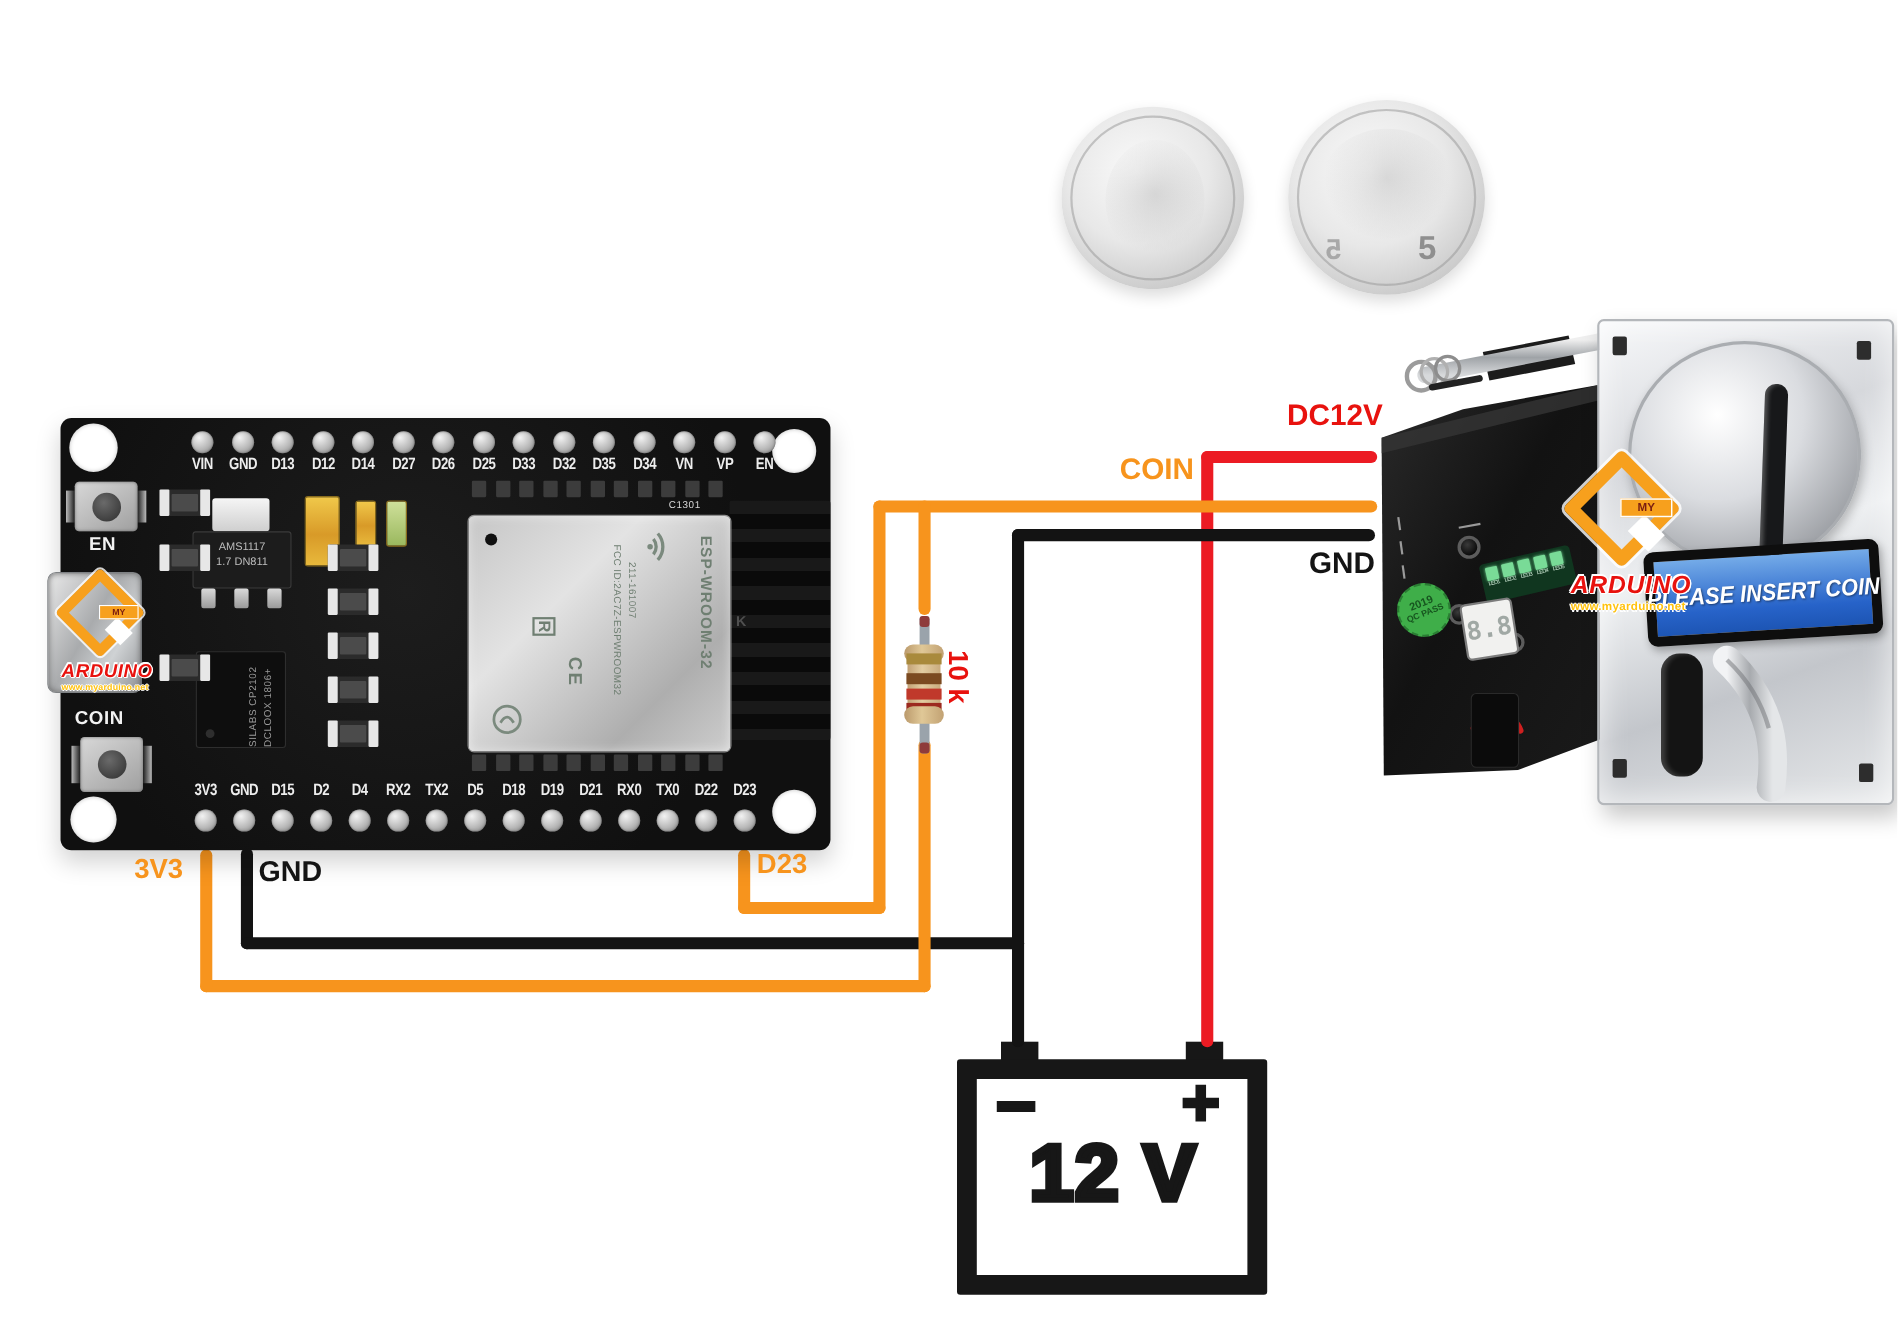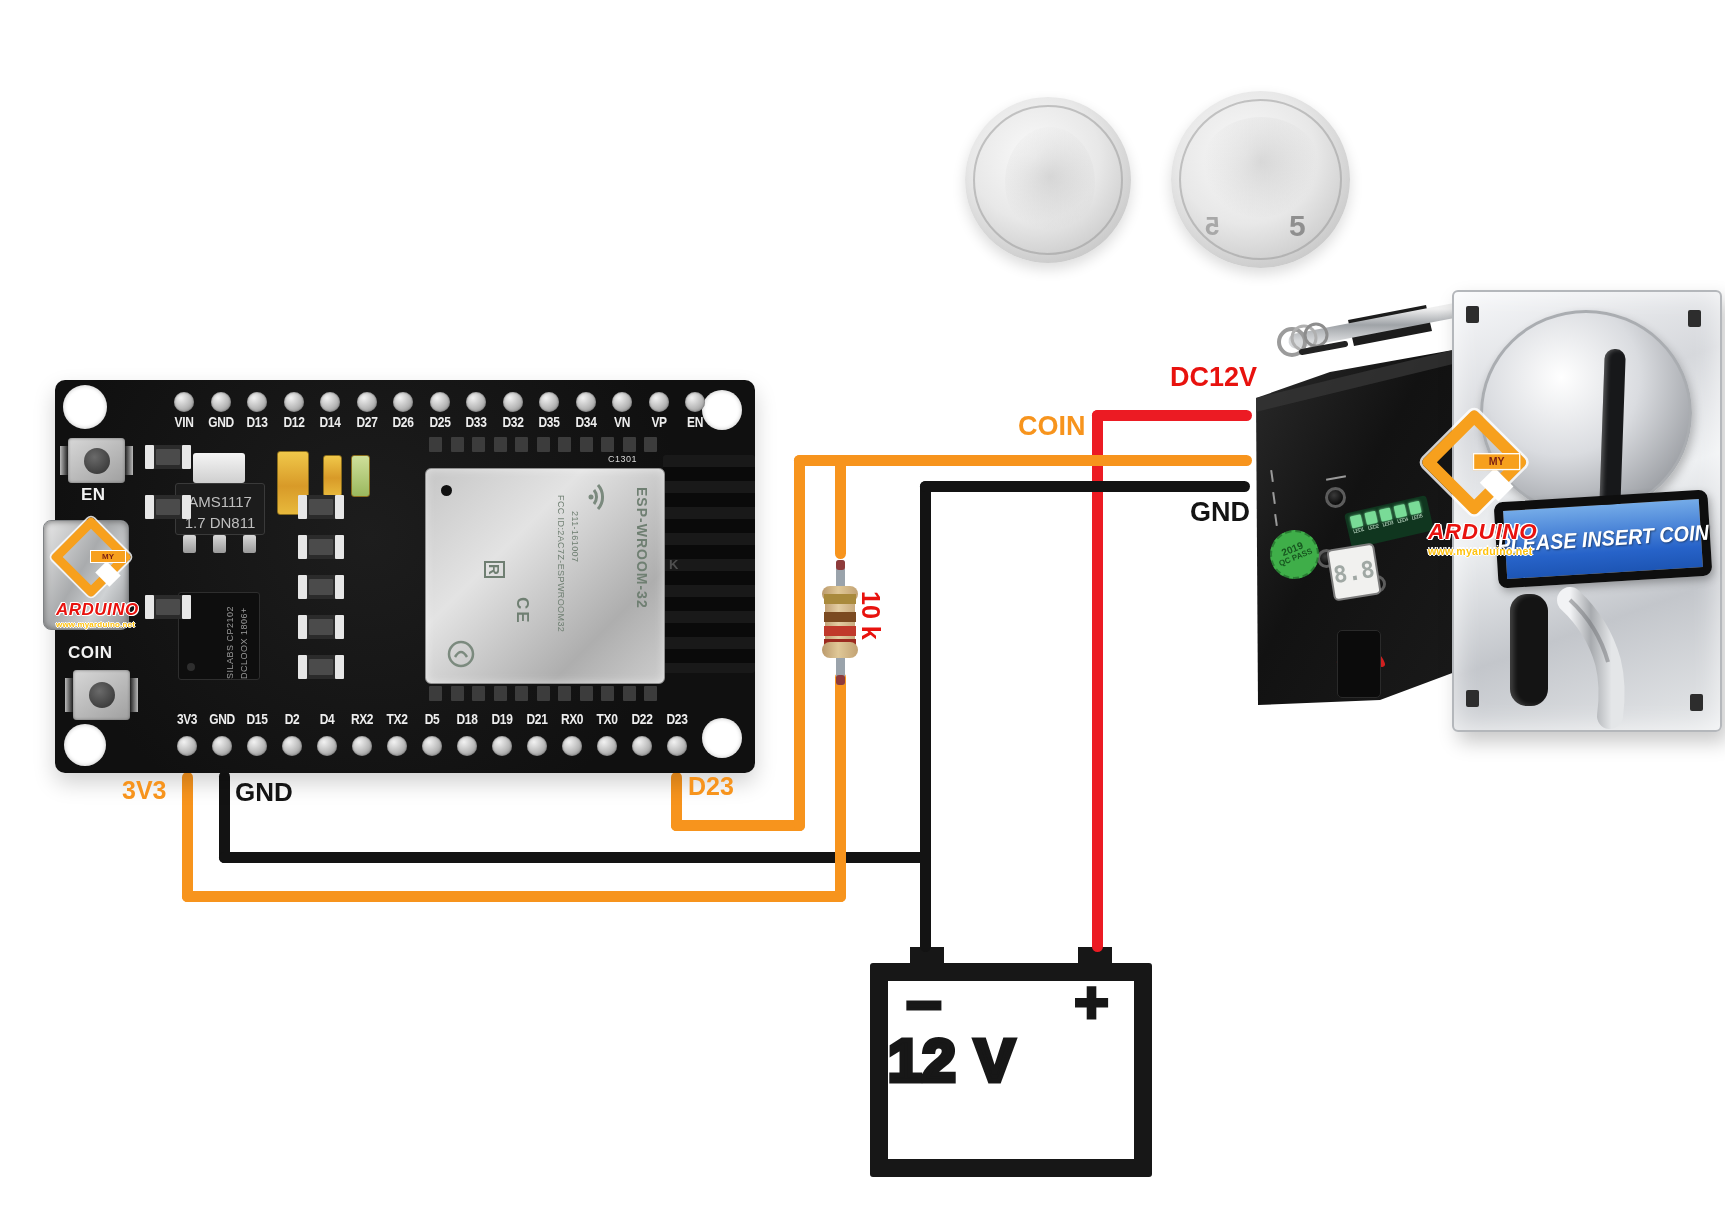--- a/index.html
+++ b/index.html
@@ -42,7 +42,7 @@
        background:linear-gradient(180deg,#f5f5f5,#cfcfcf);}
   #ams-body{position:absolute;left:120px;top:103px;width:90px;height:52px;background:#1c1c1c;
        border:1px solid #3a3a3a;border-radius:3px;color:#bfbfbf;text-align:center;
-       font-size:15px;line-height:1.4;padding-top:7px;box-sizing:border-box;}
+       font-size:10px;line-height:1.4;padding-top:7px;box-sizing:border-box;}
   .ams-leg{position:absolute;width:13px;height:18px;top:155px;border-radius:2px;
        background:linear-gradient(180deg,#d9d9d9,#9a9a9a);}
   .ycap{position:absolute;border-radius:3px;border:1px solid #8a6d1d;

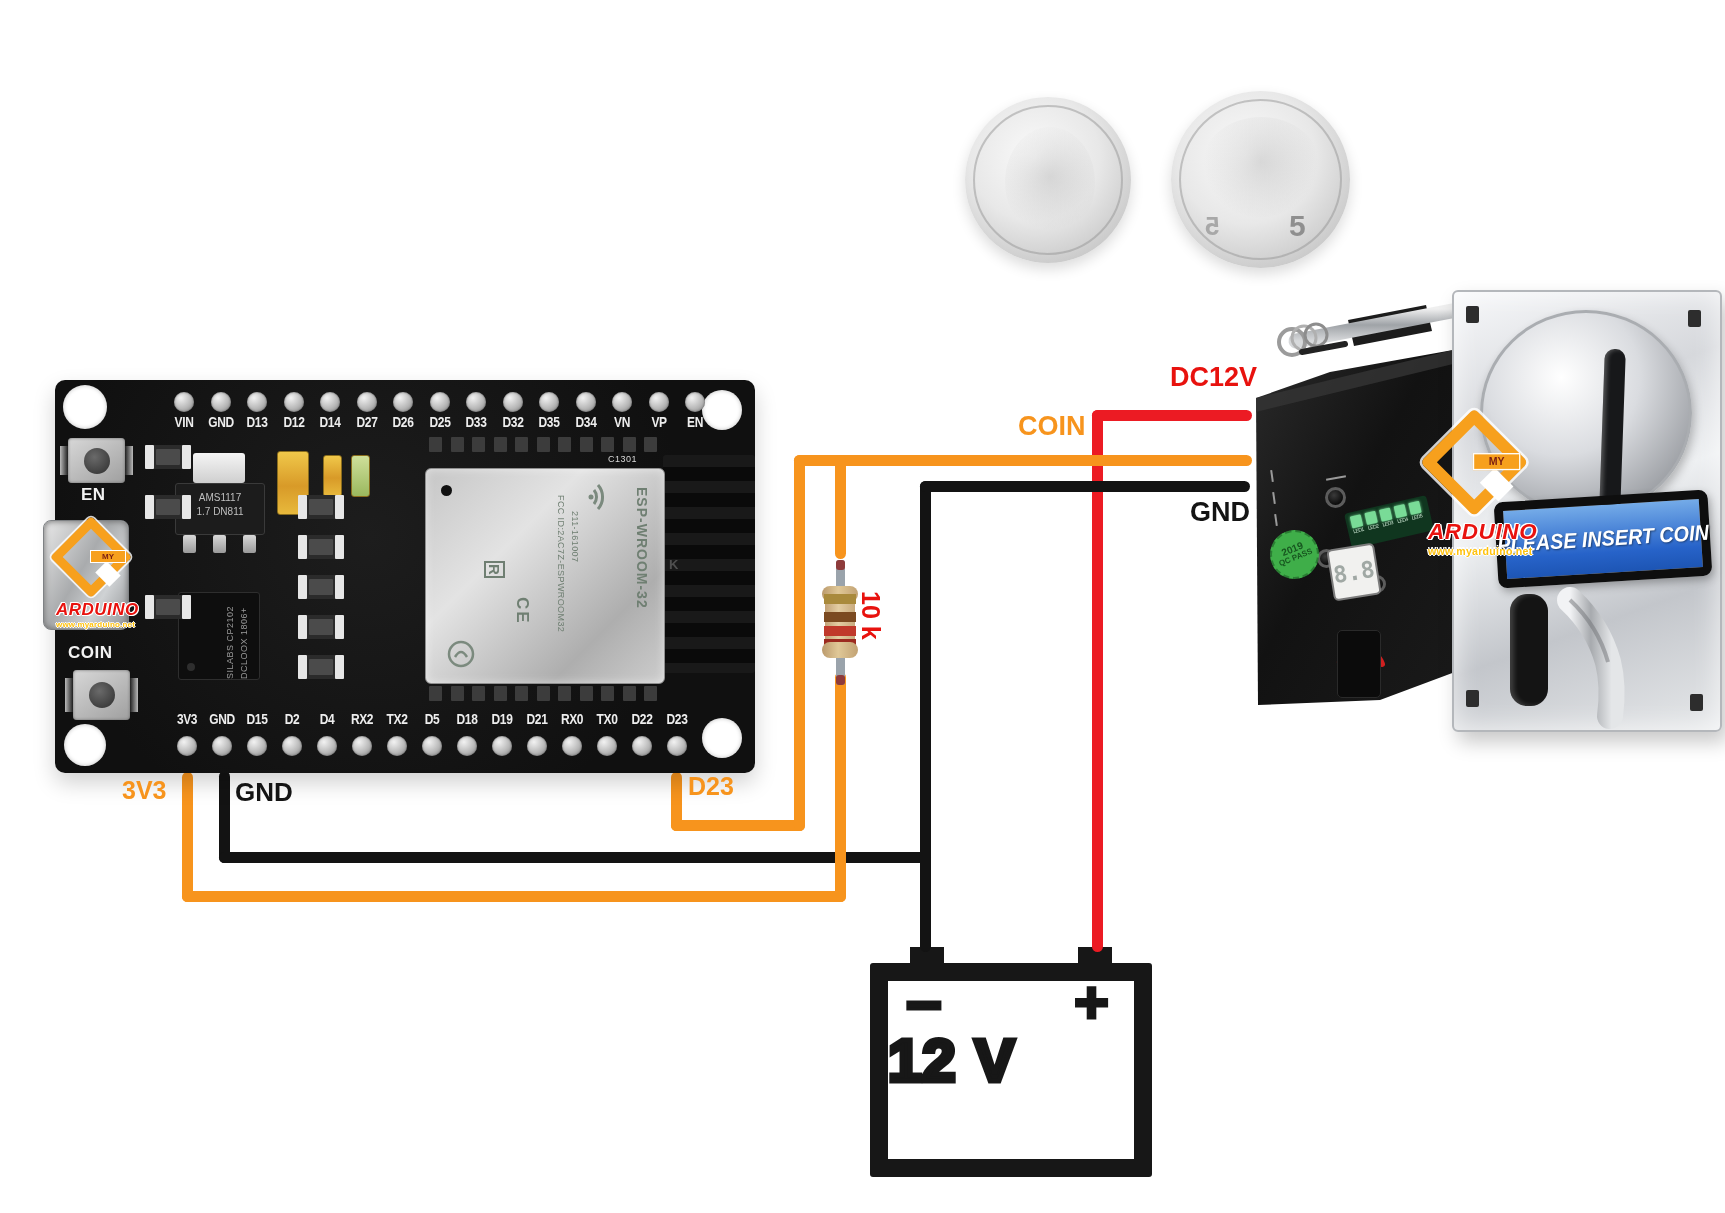--- a/index.html
+++ b/index.html
@@ -106,8 +106,8 @@
        border:18px solid #171717;background:#fff;border-radius:3px;box-sizing:border-box;}
   .bat-term{position:absolute;top:947px;width:34px;height:18px;background:#171717;z-index:9;}
   .bat-sign{position:absolute;z-index:10;color:#171717;font-weight:bold;}
-  #bat-value{position:absolute;left:888px;top:1026px;width:248px;text-align:left;z-index:10;
-       font-size:60px;font-weight:bold;color:#171717;letter-spacing:1px;
+  #bat-value{position:absolute;left:888px;top:1026px;width:248px;text-align:center;z-index:10;
+       font-size:72px;font-weight:bold;color:#171717;letter-spacing:1px;
        -webkit-text-stroke:5px #171717;}
 
   

